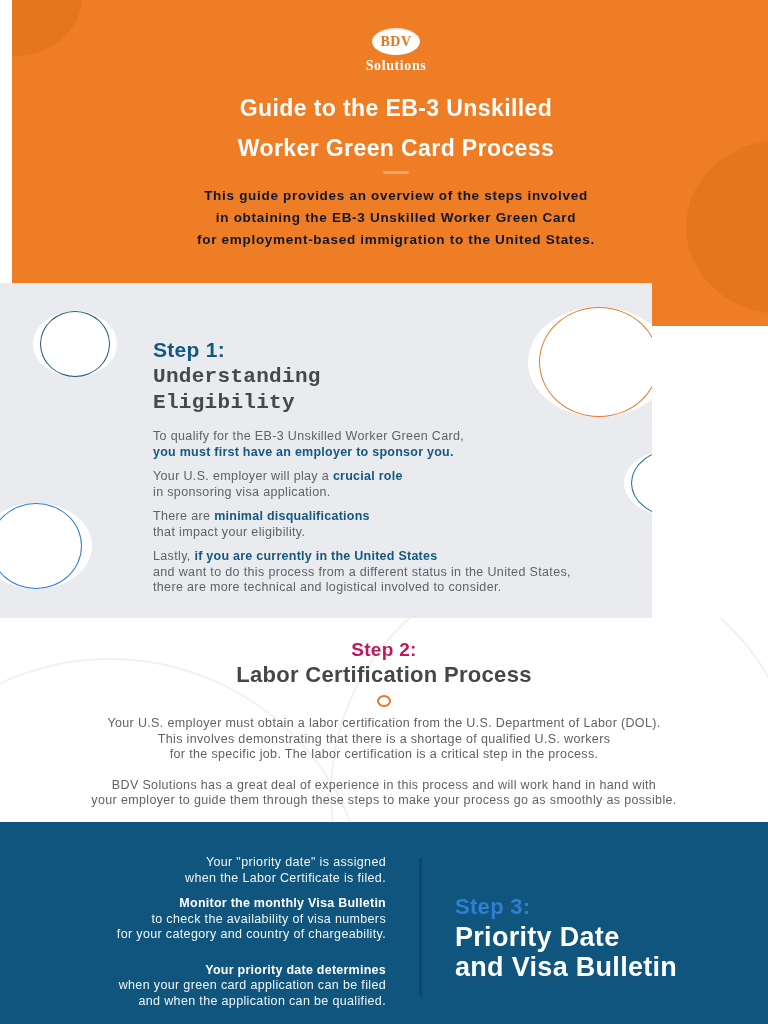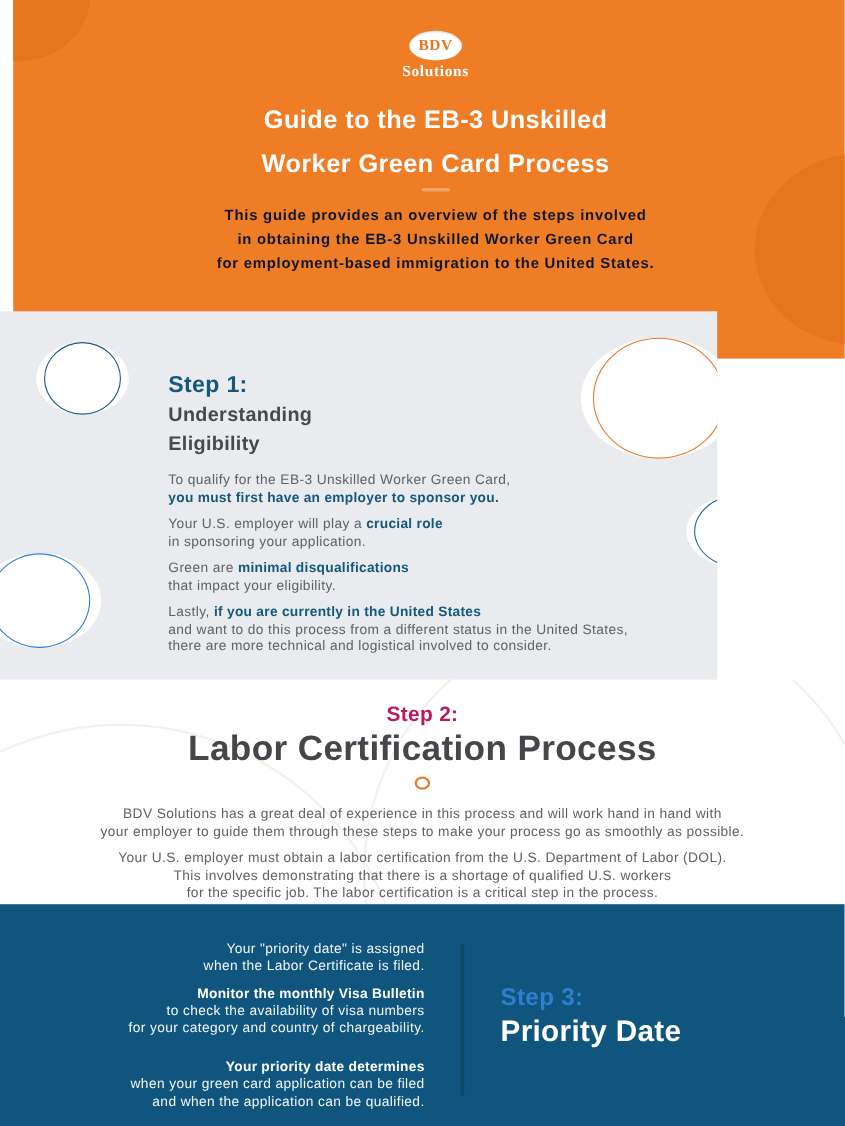--- a/index.html
+++ b/index.html
@@ -39,7 +39,7 @@
 
   .s1-content { position:absolute; left:153px; top:55px; width:470px; }
   .step-label { color:#14587F; font-size:21px; font-weight:700; letter-spacing:0.3px; }
-  .s1-title { margin-top:2px; color:#47484B; font-size:18px; font-weight:700; line-height:26px; letter-spacing:0.3px; }
+  .s1-title { margin-top:2px; color:#47484B; font-size:21px; font-weight:700; line-height:26px; letter-spacing:0.3px;font-family:Liberation Mono, monospace; }
   .body-p { color:#5E6267; font-size:12.5px; line-height:15.5px; letter-spacing:0.35px; margin-top:9px; }
   .body-p.first { margin-top:13px; }
   .hl { color:#14587F; font-weight:700; letter-spacing:0.25px; }

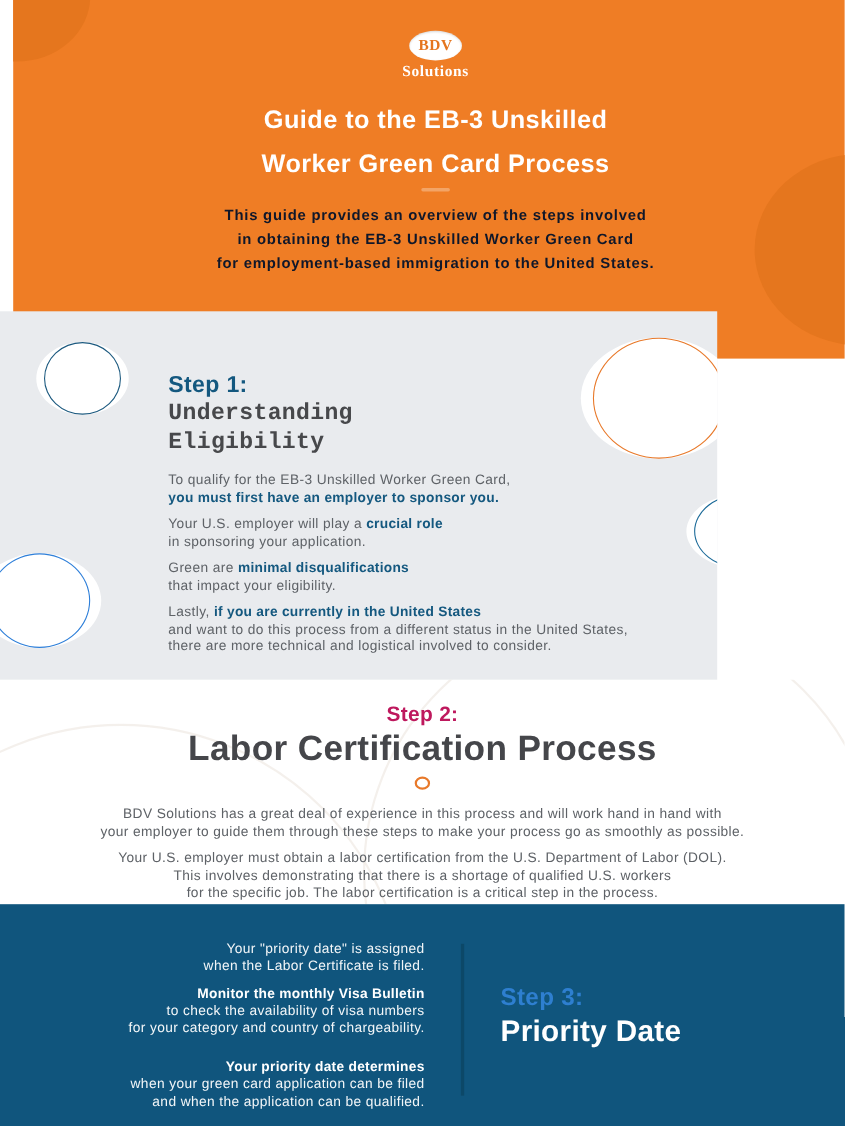--- a/index.html
+++ b/index.html
@@ -126,7 +126,7 @@
 
       <p class="body-p">
         <span>Your U.S. employer will play a </span><span class="hl">crucial role</span><br>
-        <span>in sponsoring your application.</span>
+        <span>in sponsoring visa application.</span>
       </p>
 
       <p class="body-p">

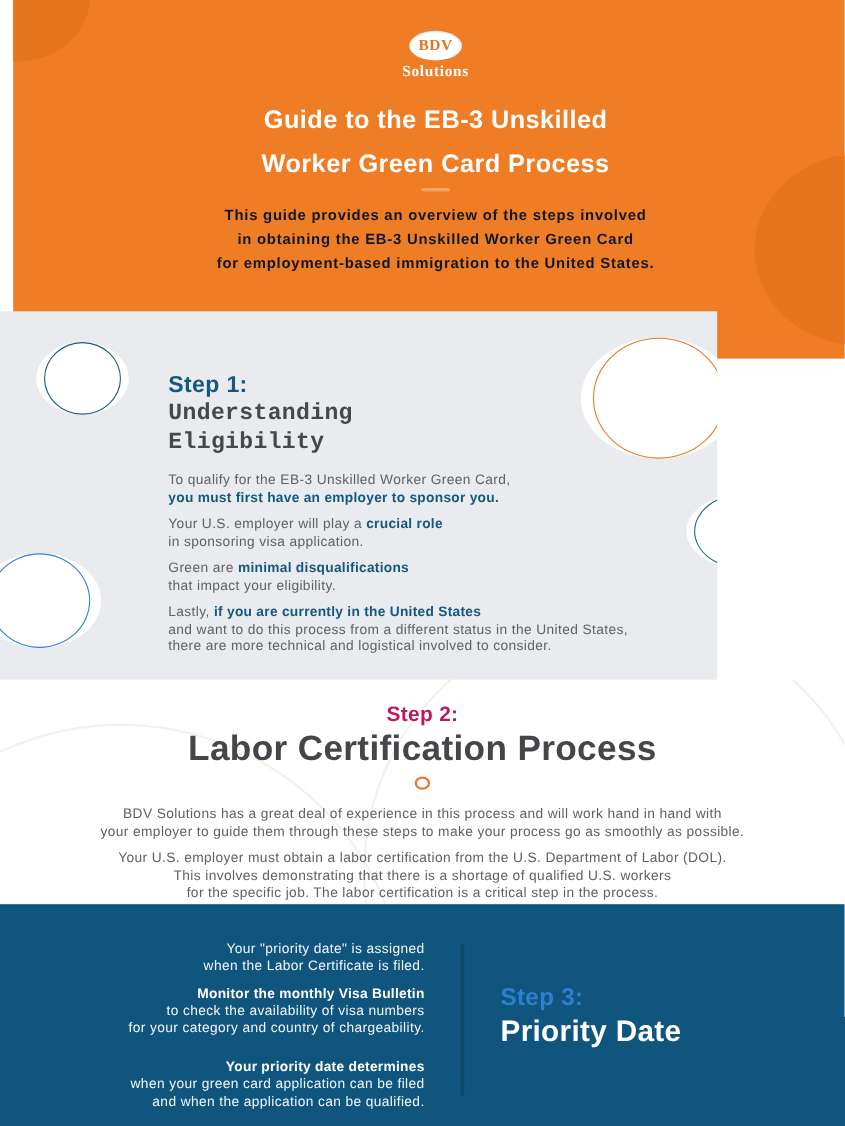--- a/index.html
+++ b/index.html
@@ -130,7 +130,7 @@
       </p>
 
       <p class="body-p">
-        <span>Green are </span><span class="hl">minimal disqualifications</span><br>
+        <span>There are </span><span class="hl">minimal disqualifications</span><br>
         <span>that impact your eligibility.</span>
       </p>
 

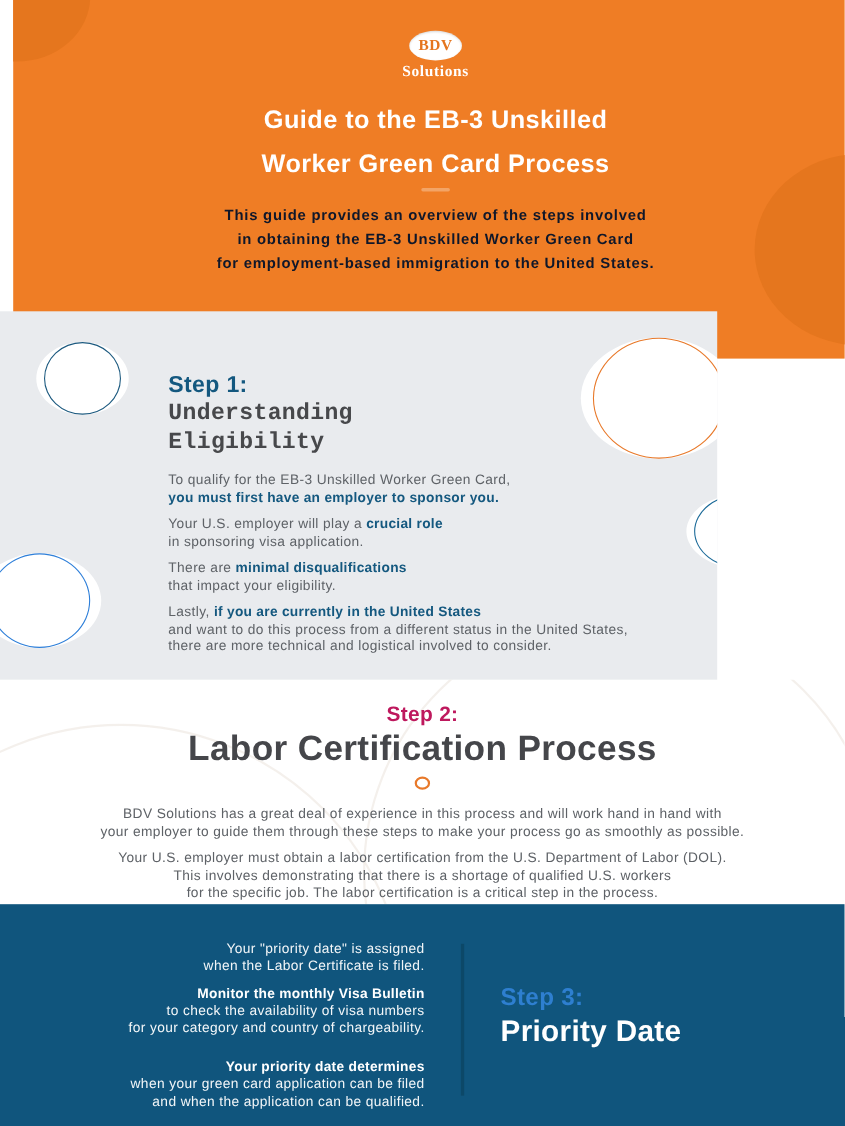--- a/index.html
+++ b/index.html
@@ -50,7 +50,7 @@
   .fc1 { width:470px; height:470px; left:330px; top:-60px; }
   .fc2 { width:520px; height:520px; left:-150px; top:40px; }
   .s2-label { position:relative; margin-top:21px; color:#be185d; font-size:19px; font-weight:700; letter-spacing:0.3px; }
-  .s2-title { position:relative; margin-top:1px; color:#45464A; font-size:32px; font-weight:700; letter-spacing:0.3px; }
+  .s2-title { position:relative; margin-top:1px; color:#45464A; font-size:22px; font-weight:700; letter-spacing:0.3px; }
   .ring-marker { position:relative; width:14px; height:12px; margin:7px auto 0 auto;
                  border:2.5px solid #E8792A; border-radius:50%; background:#ffffff; }
   .s2-p { position:relative; margin-top:9px; color:#5E6267; font-size:12.5px; line-height:15.5px; letter-spacing:0.35px; }

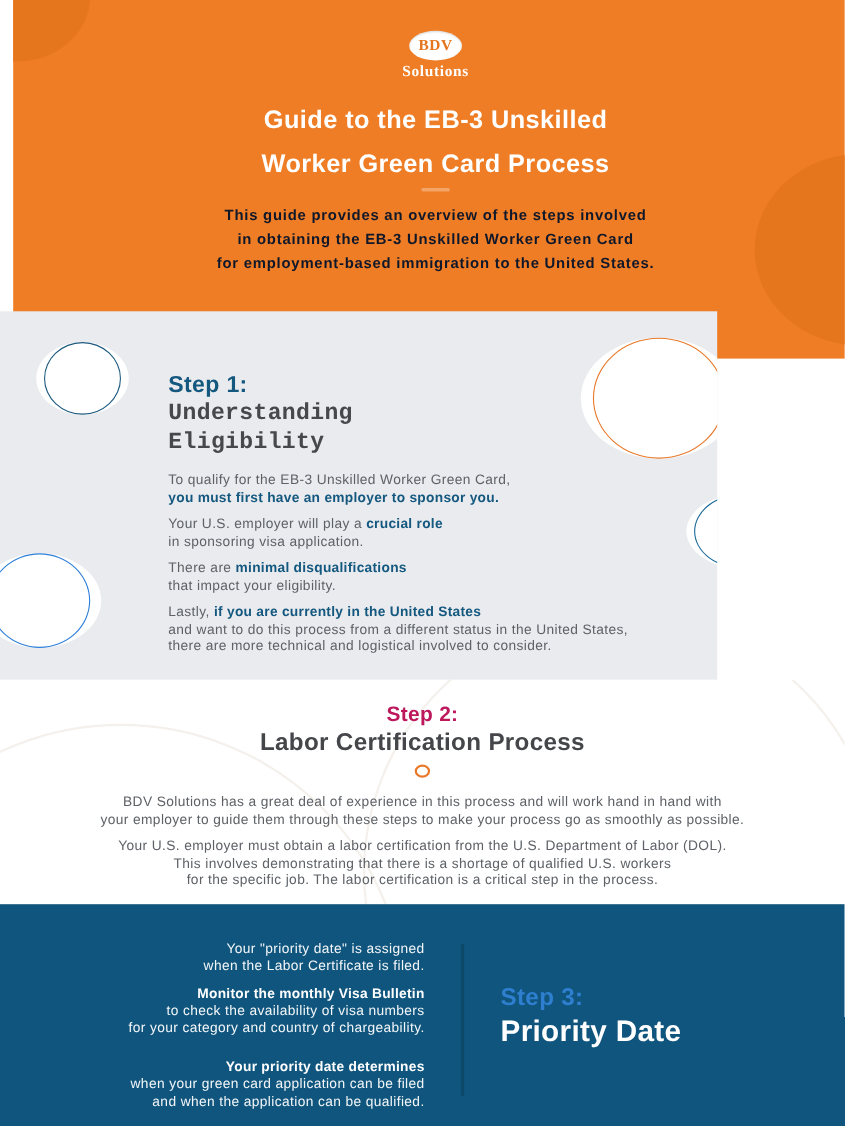--- a/index.html
+++ b/index.html
@@ -150,15 +150,15 @@
     <div class="s2-title">Labor Certification Process</div>
     <div class="ring-marker"></div>
 
-    <p class="s2-p second">
-      <span>BDV Solutions has a great deal of experience in this process and will work hand in hand with</span><br>
-      <span>your employer to guide them through these steps to make your process go as smoothly as possible.</span>
-    </p>
-
     <p class="s2-p">
       <span>Your U.S. employer must obtain a labor certification from the U.S. Department of Labor (DOL).</span><br>
       <span>This involves demonstrating that there is a shortage of qualified U.S. workers</span><br>
       <span>for the specific job. The labor certification is a critical step in the process.</span>
+    </p>
+
+    <p class="s2-p second">
+      <span>BDV Solutions has a great deal of experience in this process and will work hand in hand with</span><br>
+      <span>your employer to guide them through these steps to make your process go as smoothly as possible.</span>
     </p>
   </div>
 

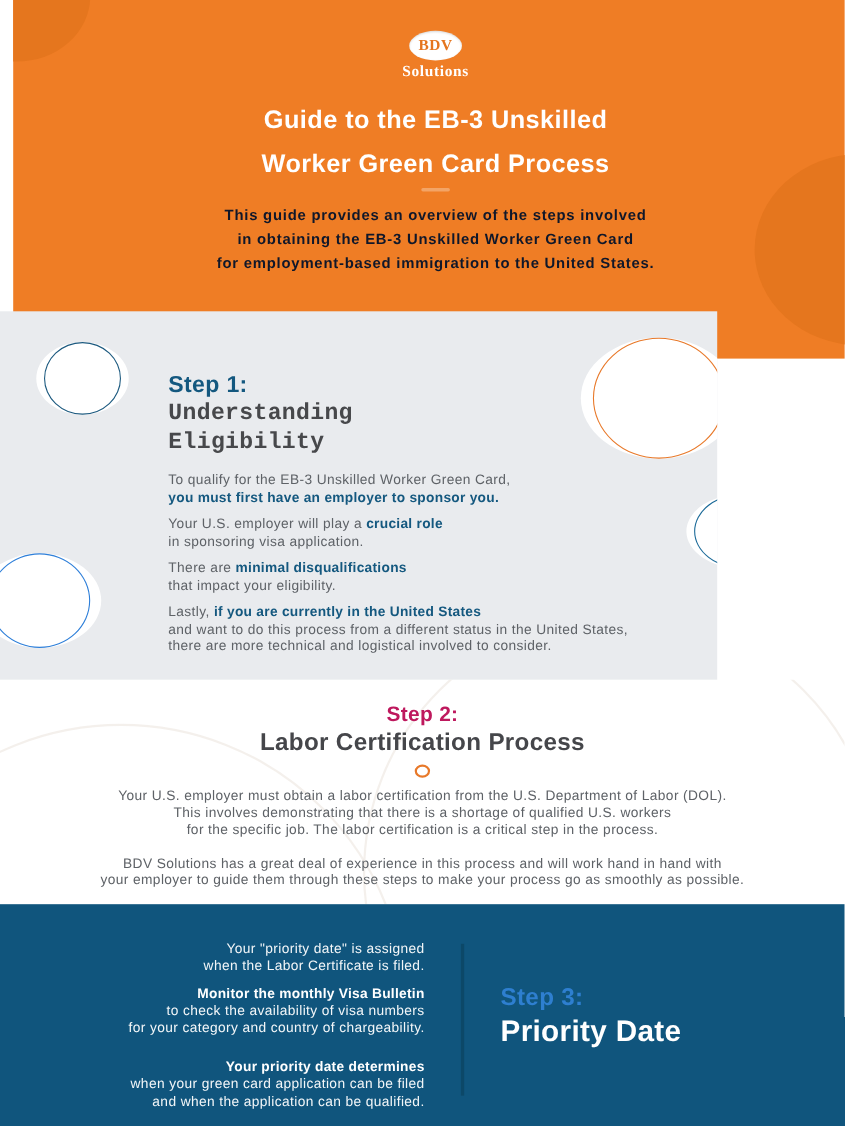--- a/index.html
+++ b/index.html
@@ -186,6 +186,7 @@
       <div class="s3-label">Step 3:</div>
       <div class="s3-title">
         <span>Priority Date</span><br>
+        <span>and Visa Bulletin</span>
       </div>
     </div>
   </div>

